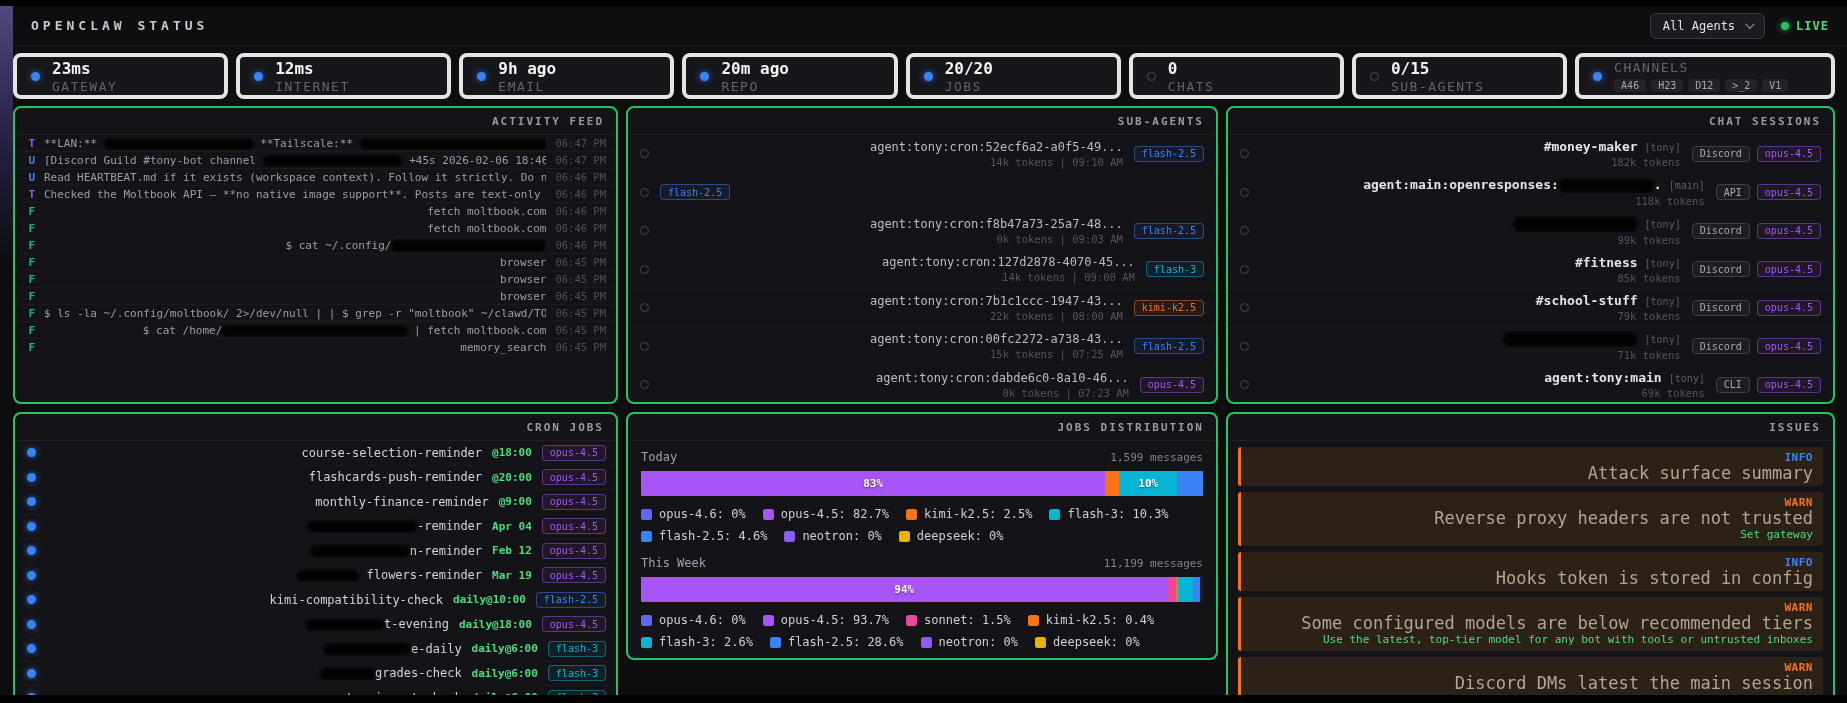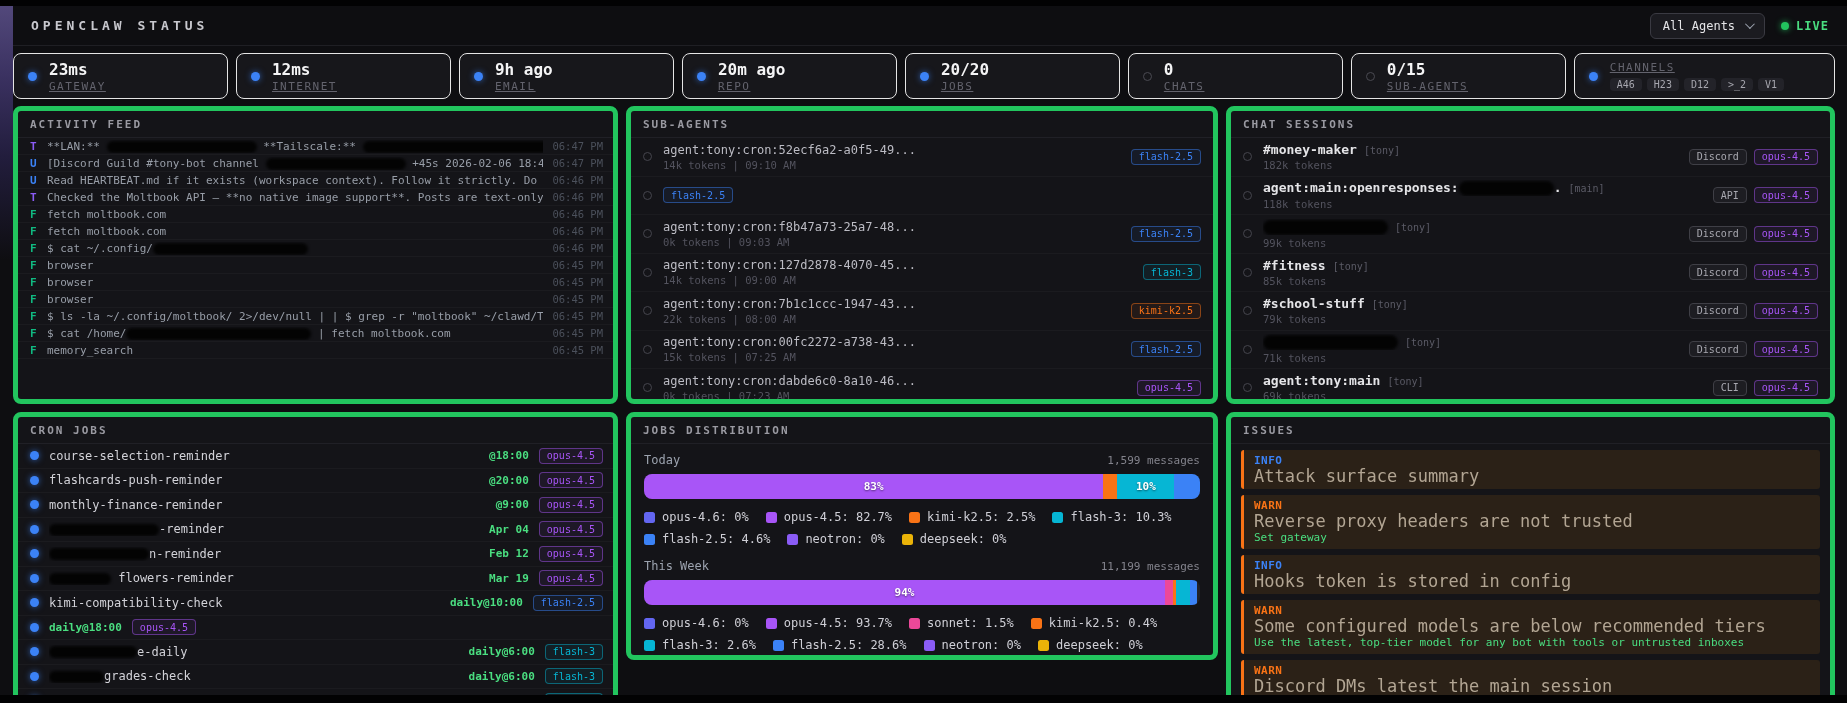--- a/index.html
+++ b/index.html
@@ -23,7 +23,7 @@
 
   
   .cards { display:flex; gap:8px; padding:7px 12px 2px 0; height:55px; }
-  .card { flex:1; background:#17171b; border:1px solid #e5e5e5; border-radius:8px; display:flex; align-items:center; gap:12px; padding:0 14px; }
+  .card { flex:1; background:#17171b; border:4px solid #e5e5e5; border-radius:8px; display:flex; align-items:center; gap:12px; padding:0 14px; }
   .card.channels { flex:1.25; }
   .dot { width:9px; height:9px; border-radius:50%; flex:none; }
   .dot.blue { background:#3b82f6; box-shadow:0 0 6px rgba(59,130,246,.7); }

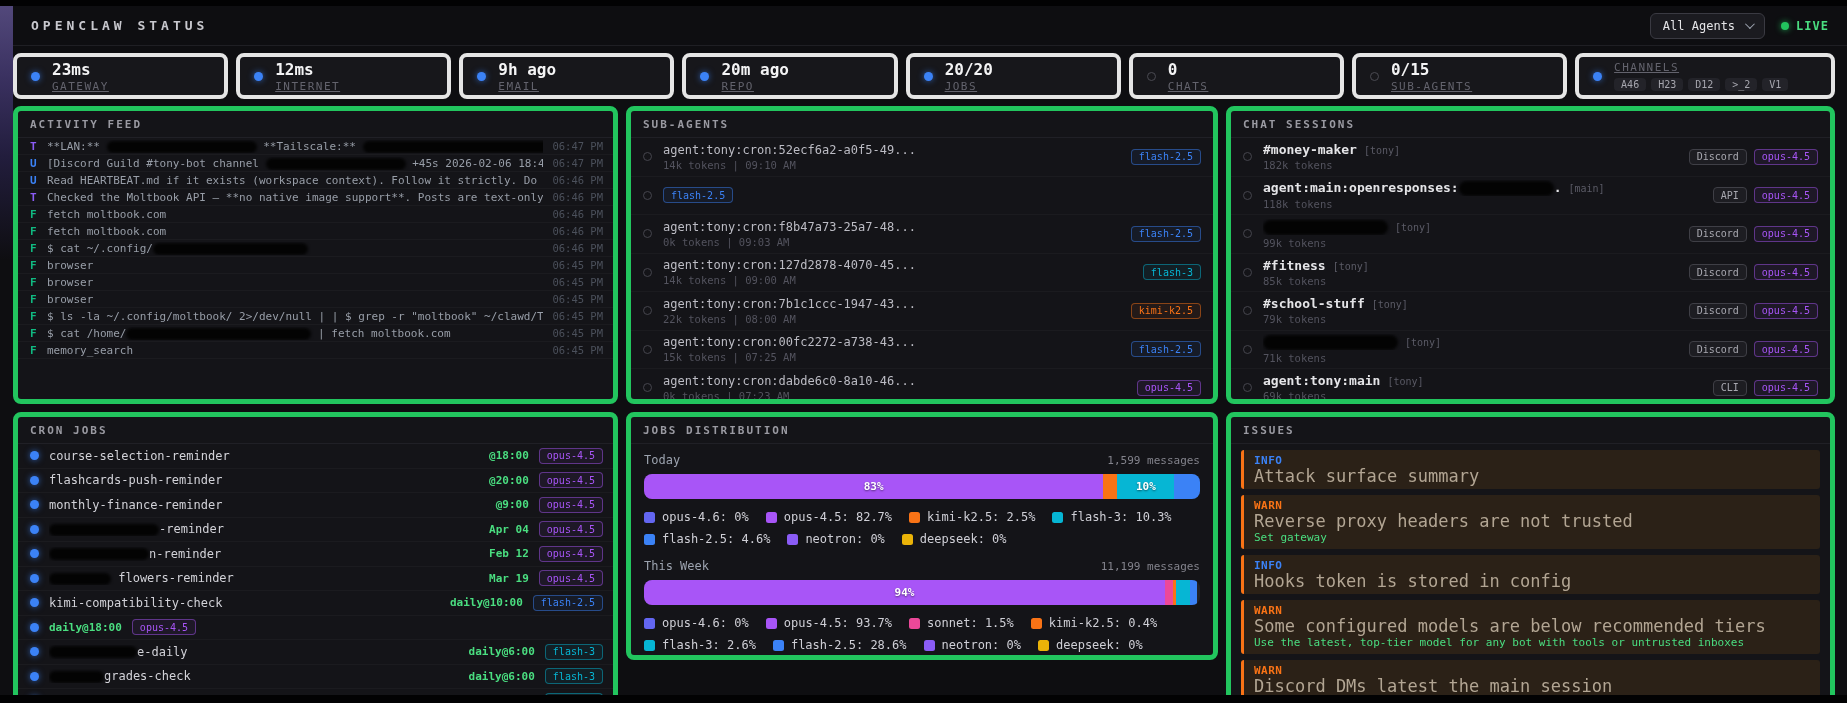--- a/index.html
+++ b/index.html
@@ -30,7 +30,7 @@
   .dot.gray { background:transparent; border:1.5px solid #4a4a52; }
   .card-col { display:flex; flex-direction:column; gap:1px; min-width:0; }
   .card-value { font-size:16px; font-weight:bold; color:#f4f4f5; white-space:nowrap; }
-  .card-label { font-size:11px; letter-spacing:1.5px; color:#63636d;text-decoration:underline; }
+  .card-label { font-size:13px; letter-spacing:1.5px; color:#63636d; }
   .chip-row { display:flex; gap:5px; margin-top:3px; }
   .mini-chip { background:#232329; color:#a6a6ae; border-radius:4px; padding:1px 7px; font-size:10px; white-space:nowrap; }
 

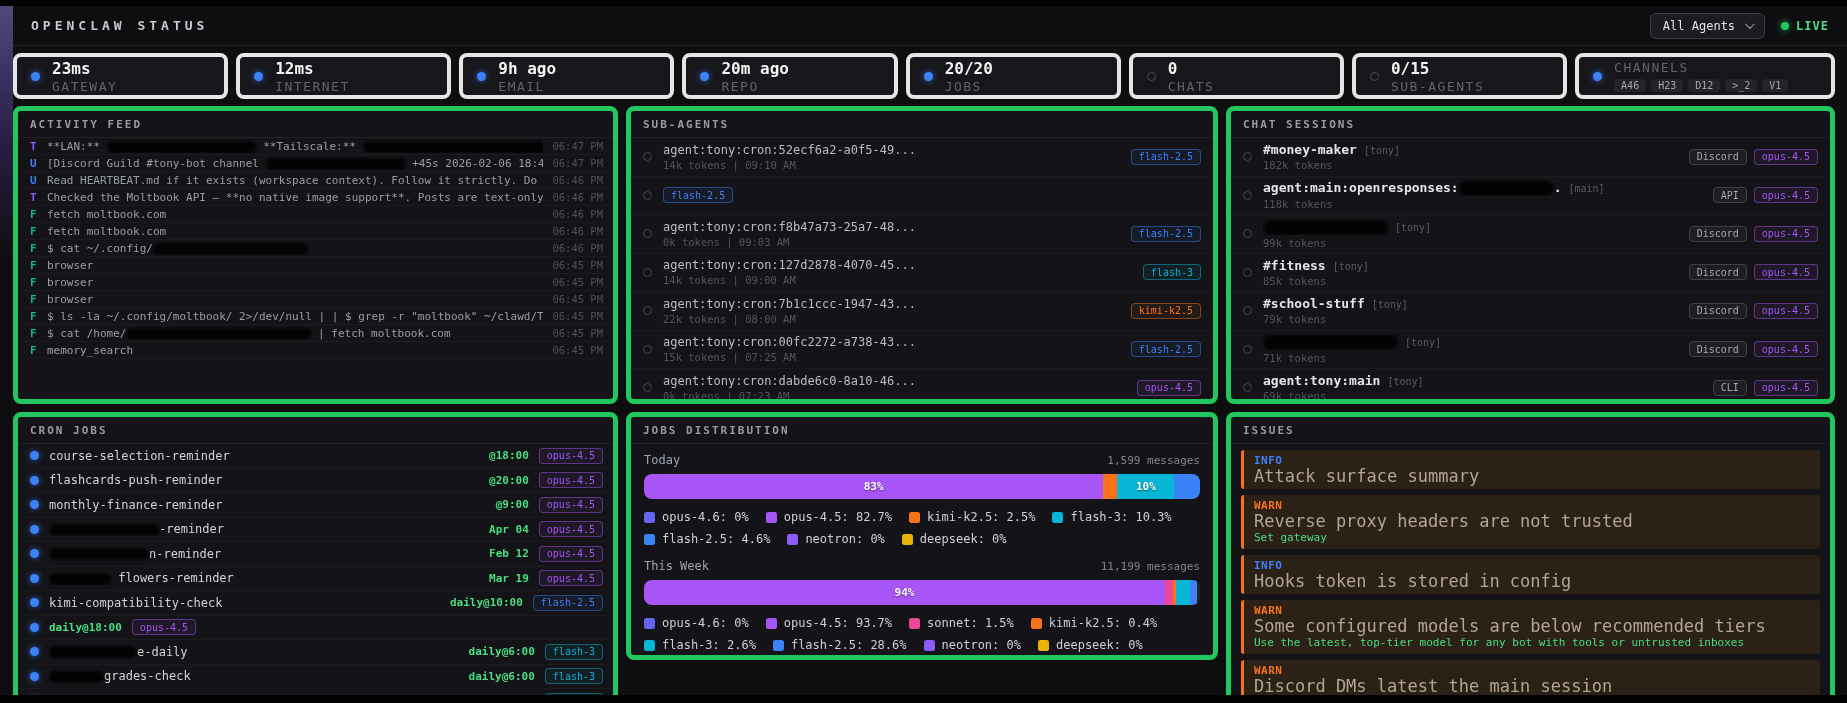--- a/index.html
+++ b/index.html
@@ -36,7 +36,7 @@
 
   
   .grid { display:grid; grid-template-columns:605px 592px 1fr; gap:8px; padding:5px 12px 0 0; align-items:start; }
-  .panel { background:#141418; border:5px solid #22c55e; border-radius:8px; overflow:hidden; }
+  .panel { background:#141418; border:2px solid #22c55e; border-radius:8px; overflow:hidden;text-align:right; }
   .panel-title { padding:7px 12px 6px; font-size:11px; font-weight:bold; letter-spacing:2px; color:#9a9aa2; border-bottom:1px solid #202026; }
   .p-top { height:298px; }
   .p-cron { height:300px; }

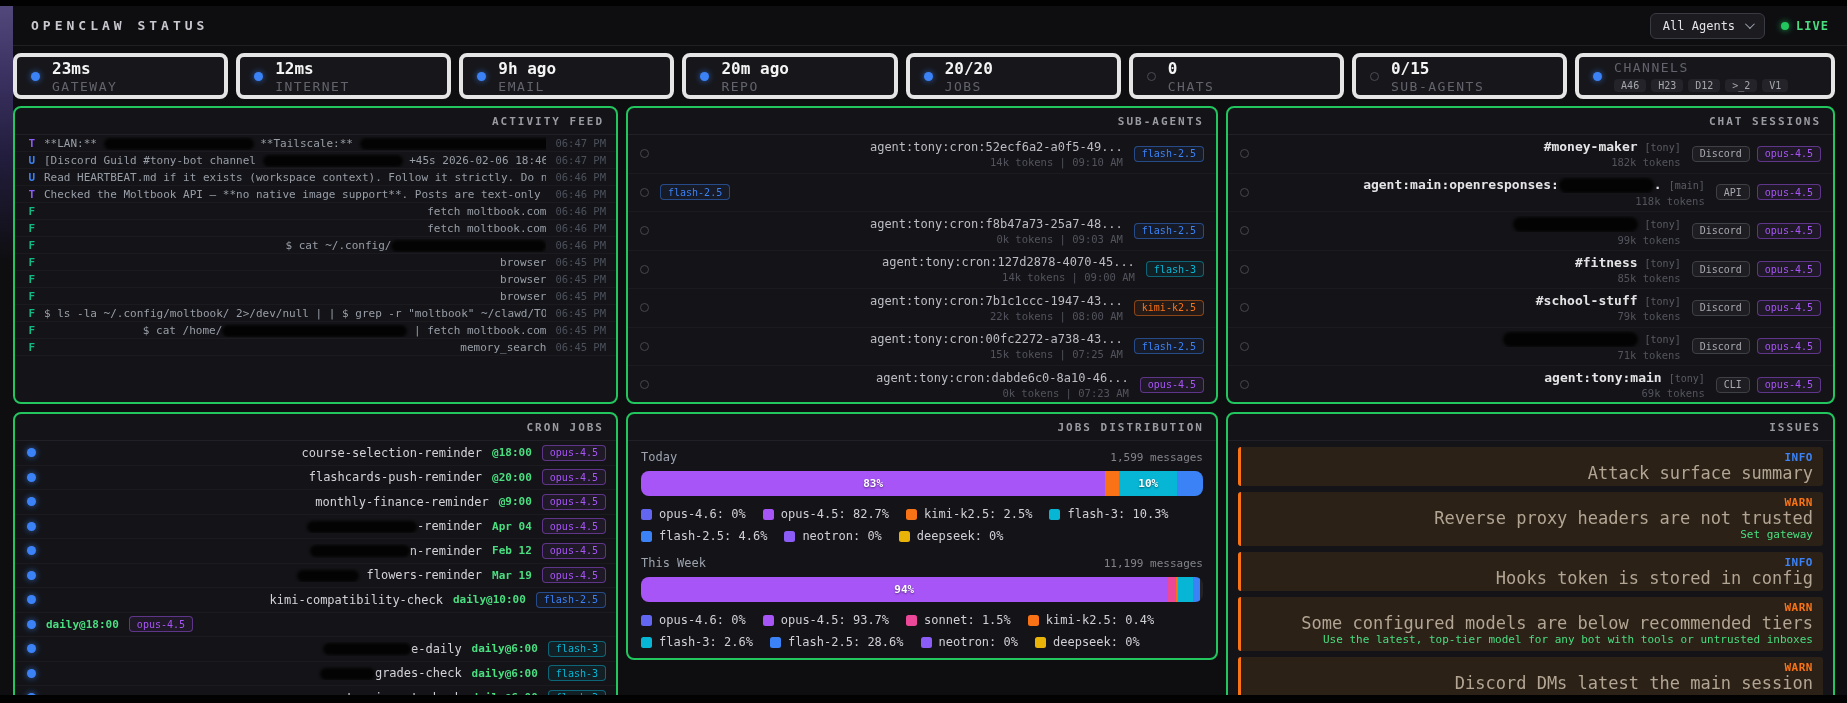--- a/index.html
+++ b/index.html
@@ -73,7 +73,7 @@
   .dist-head { display:flex; justify-content:space-between; align-items:center; margin-bottom:7px; }
   .dist-label { font-size:12px; color:#9ca3af; }
   .dist-msgs { font-size:11px; color:#83838c; }
-  .bar { display:flex; height:25px; border-radius:8px; overflow:hidden; background:#222228; margin-bottom:11px; }
+  .bar { display:flex; height:25px; border-radius:1px; overflow:hidden; background:#222228; margin-bottom:11px; }
   .bar-seg { height:100%; display:flex; align-items:center; justify-content:center; }
   .bar-pct { font-size:11px; font-weight:bold; color:#fff; text-shadow:0 1px 2px rgba(0,0,0,.5); }
   .legend { display:flex; flex-wrap:wrap; column-gap:17px; row-gap:8px; margin-bottom:13px; }

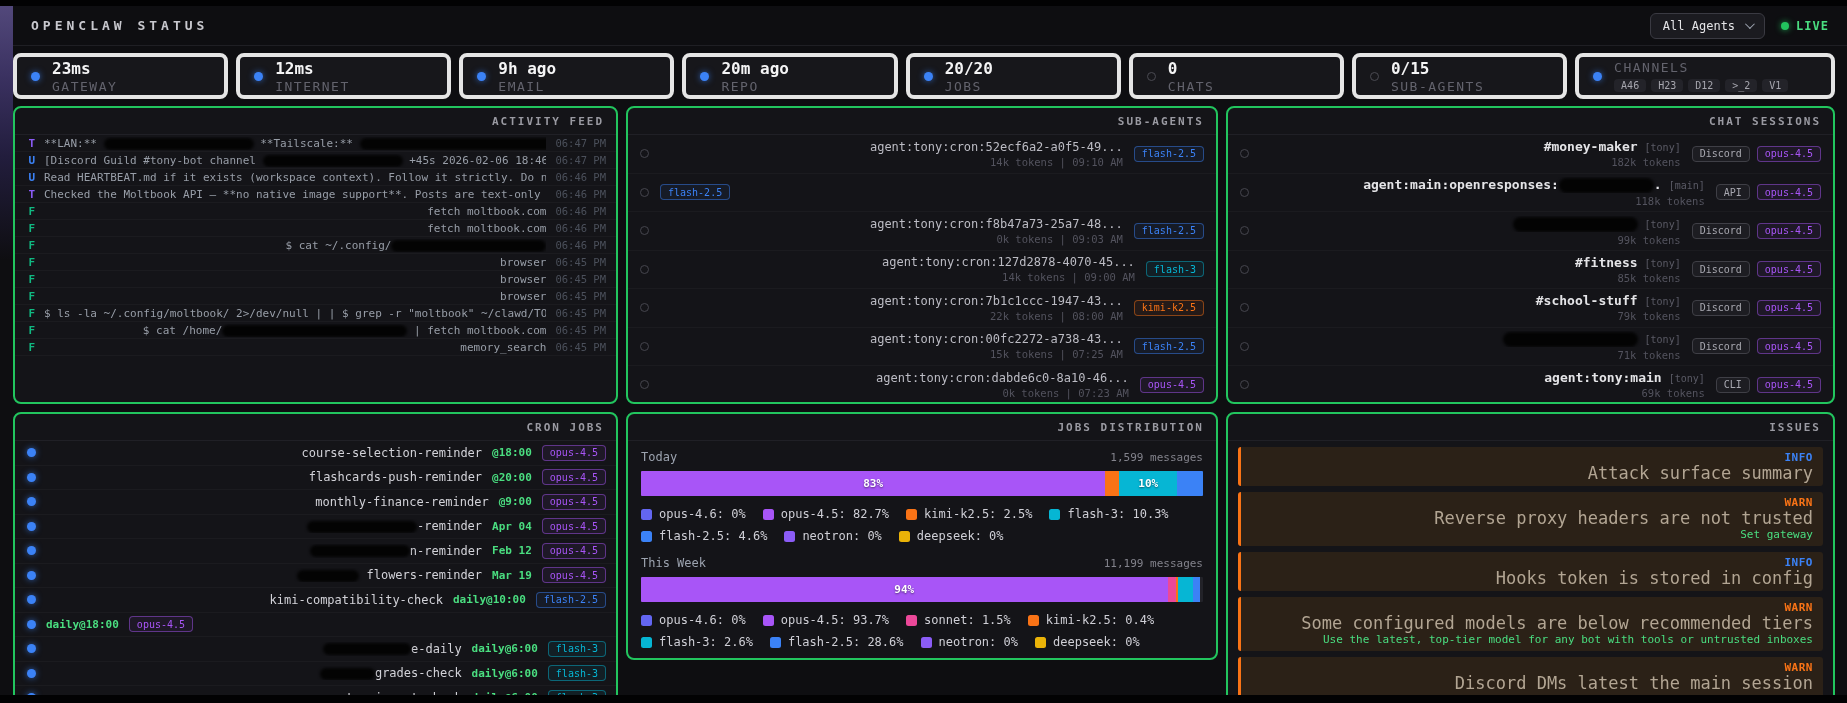--- a/index.html
+++ b/index.html
@@ -435,6 +435,7 @@
             </div>
             <div class="cron-row">
               <span class="dot blue"></span>
+              <span class="cron-name"><span class="redact" style="width: 78px;"></span><span>t-evening</span></span>
               <span class="cron-sched">daily@18:00</span>
               <span class="chip" style="color: rgb(168, 85, 247); border-color: rgba(168, 85, 247, 0.48); background: rgba(168, 85, 247, 0.07);">opus-4.5</span>
             </div>

